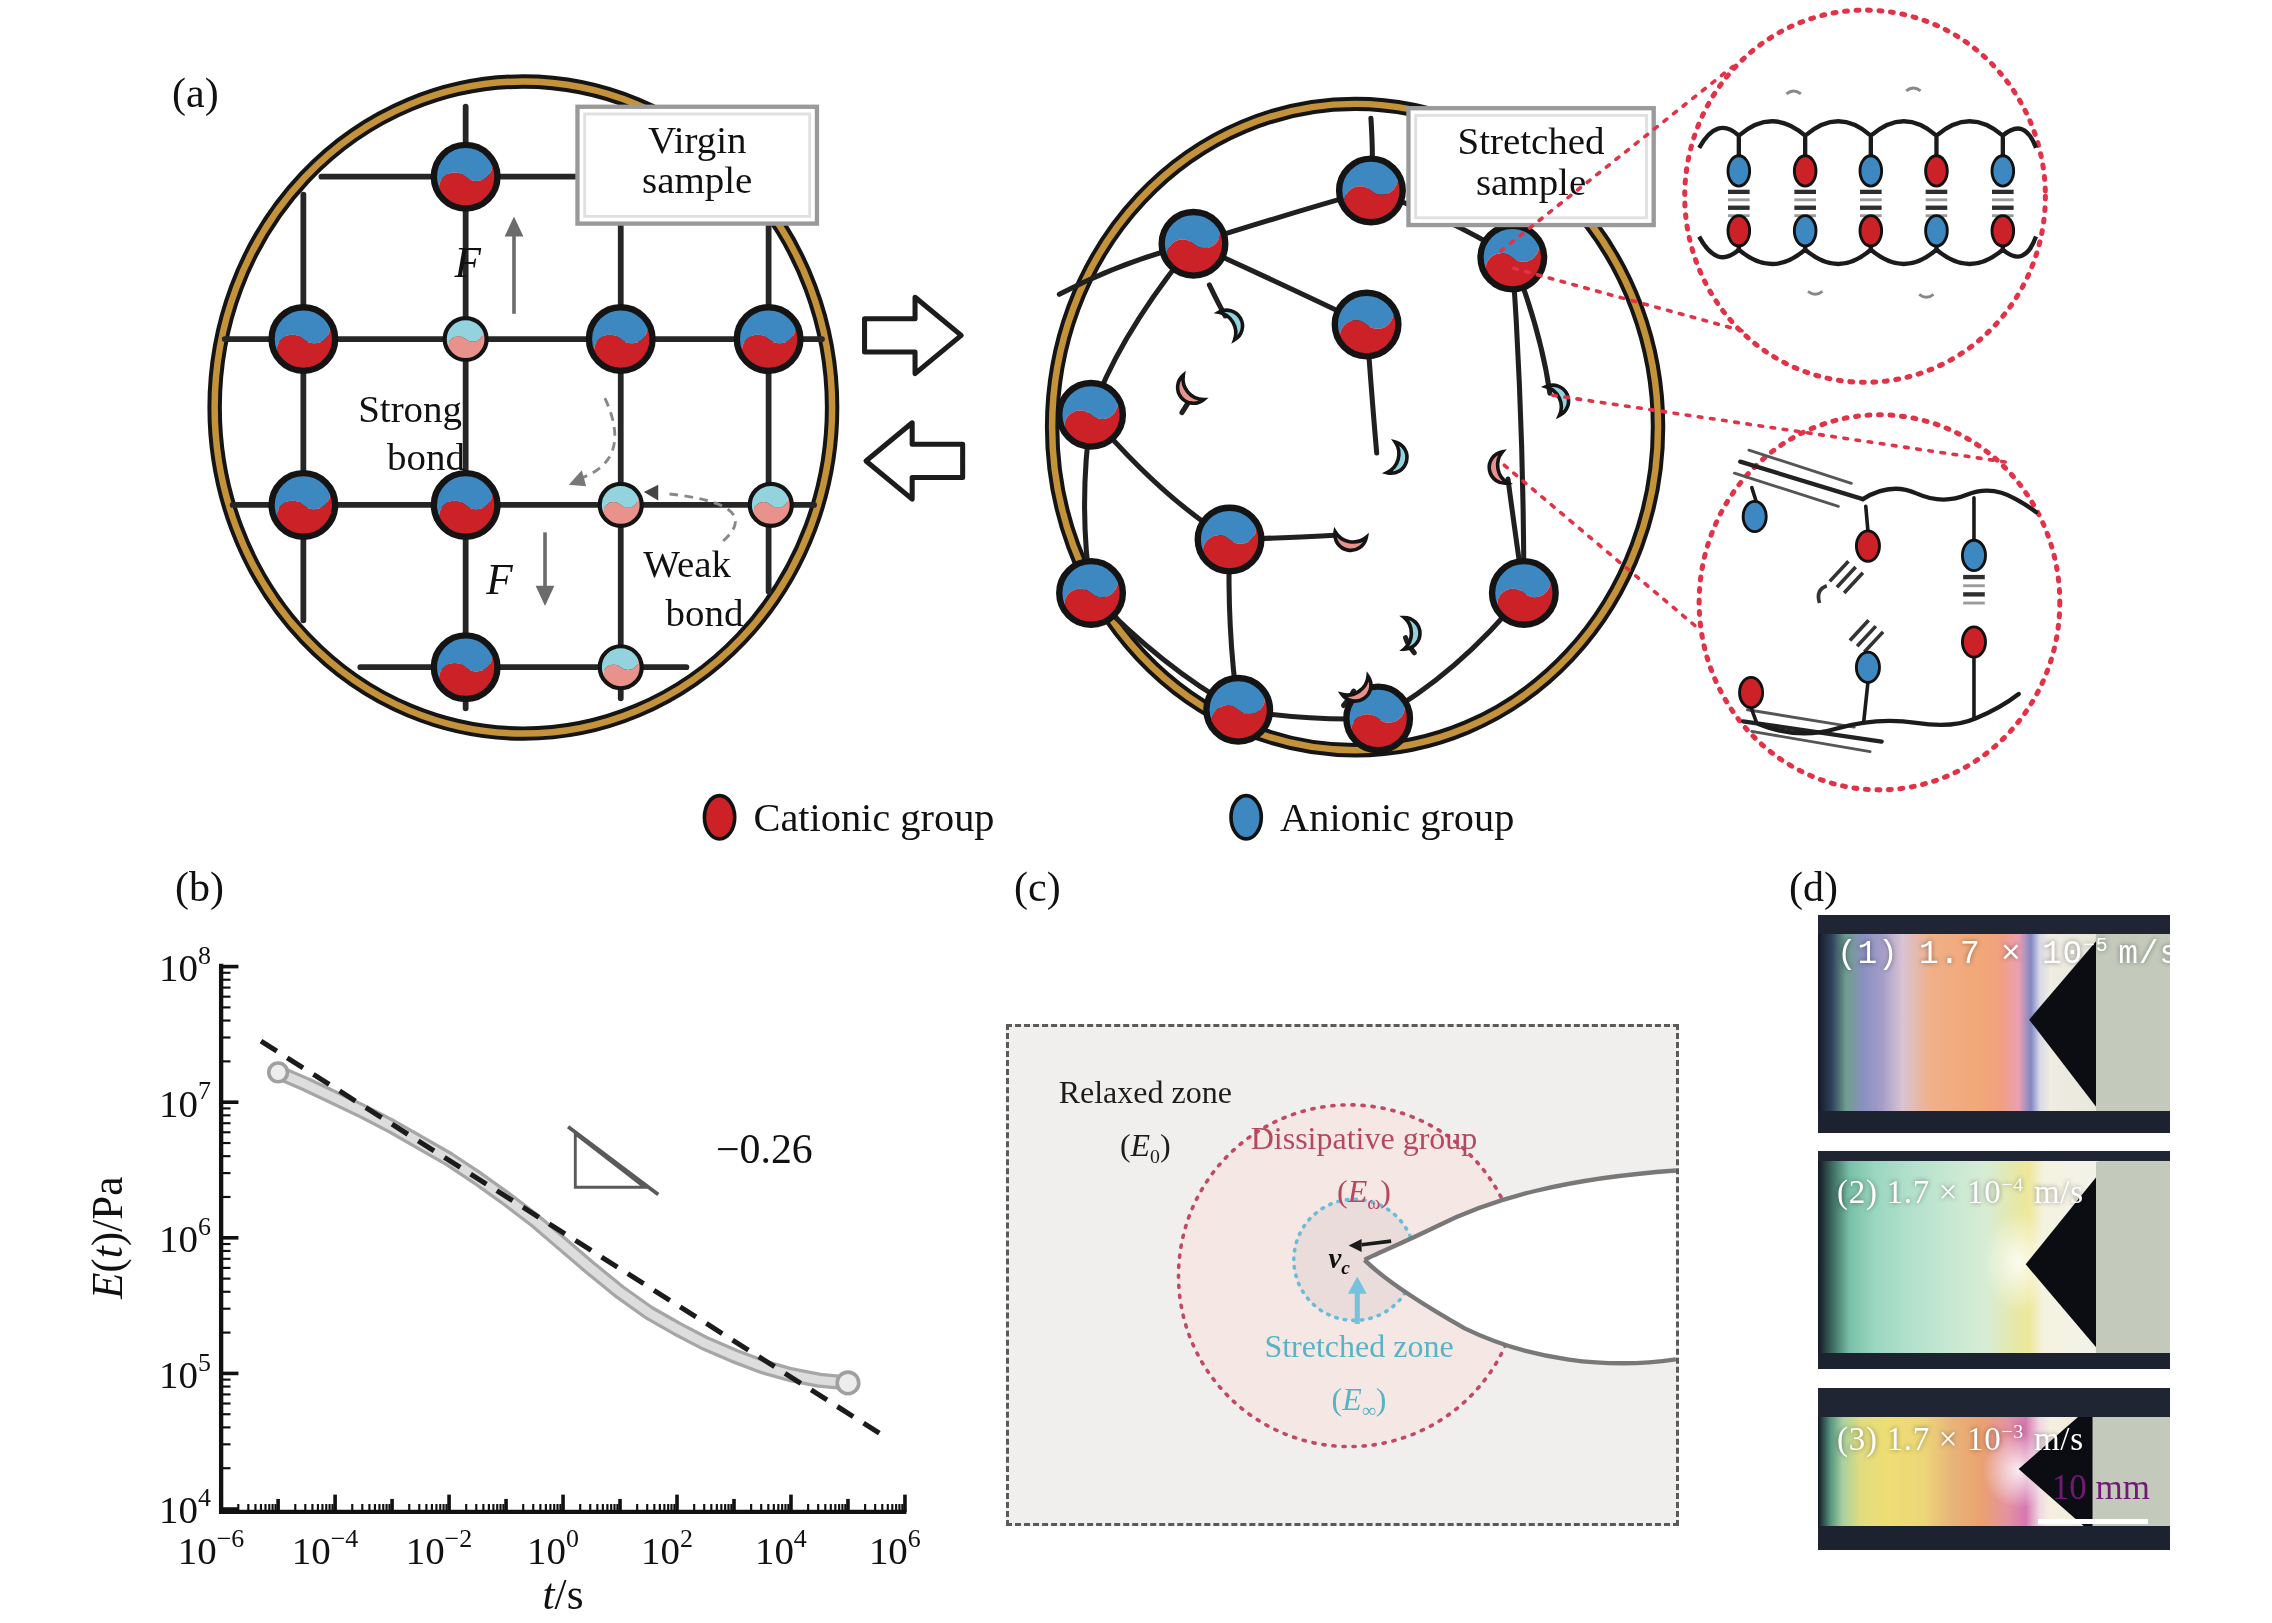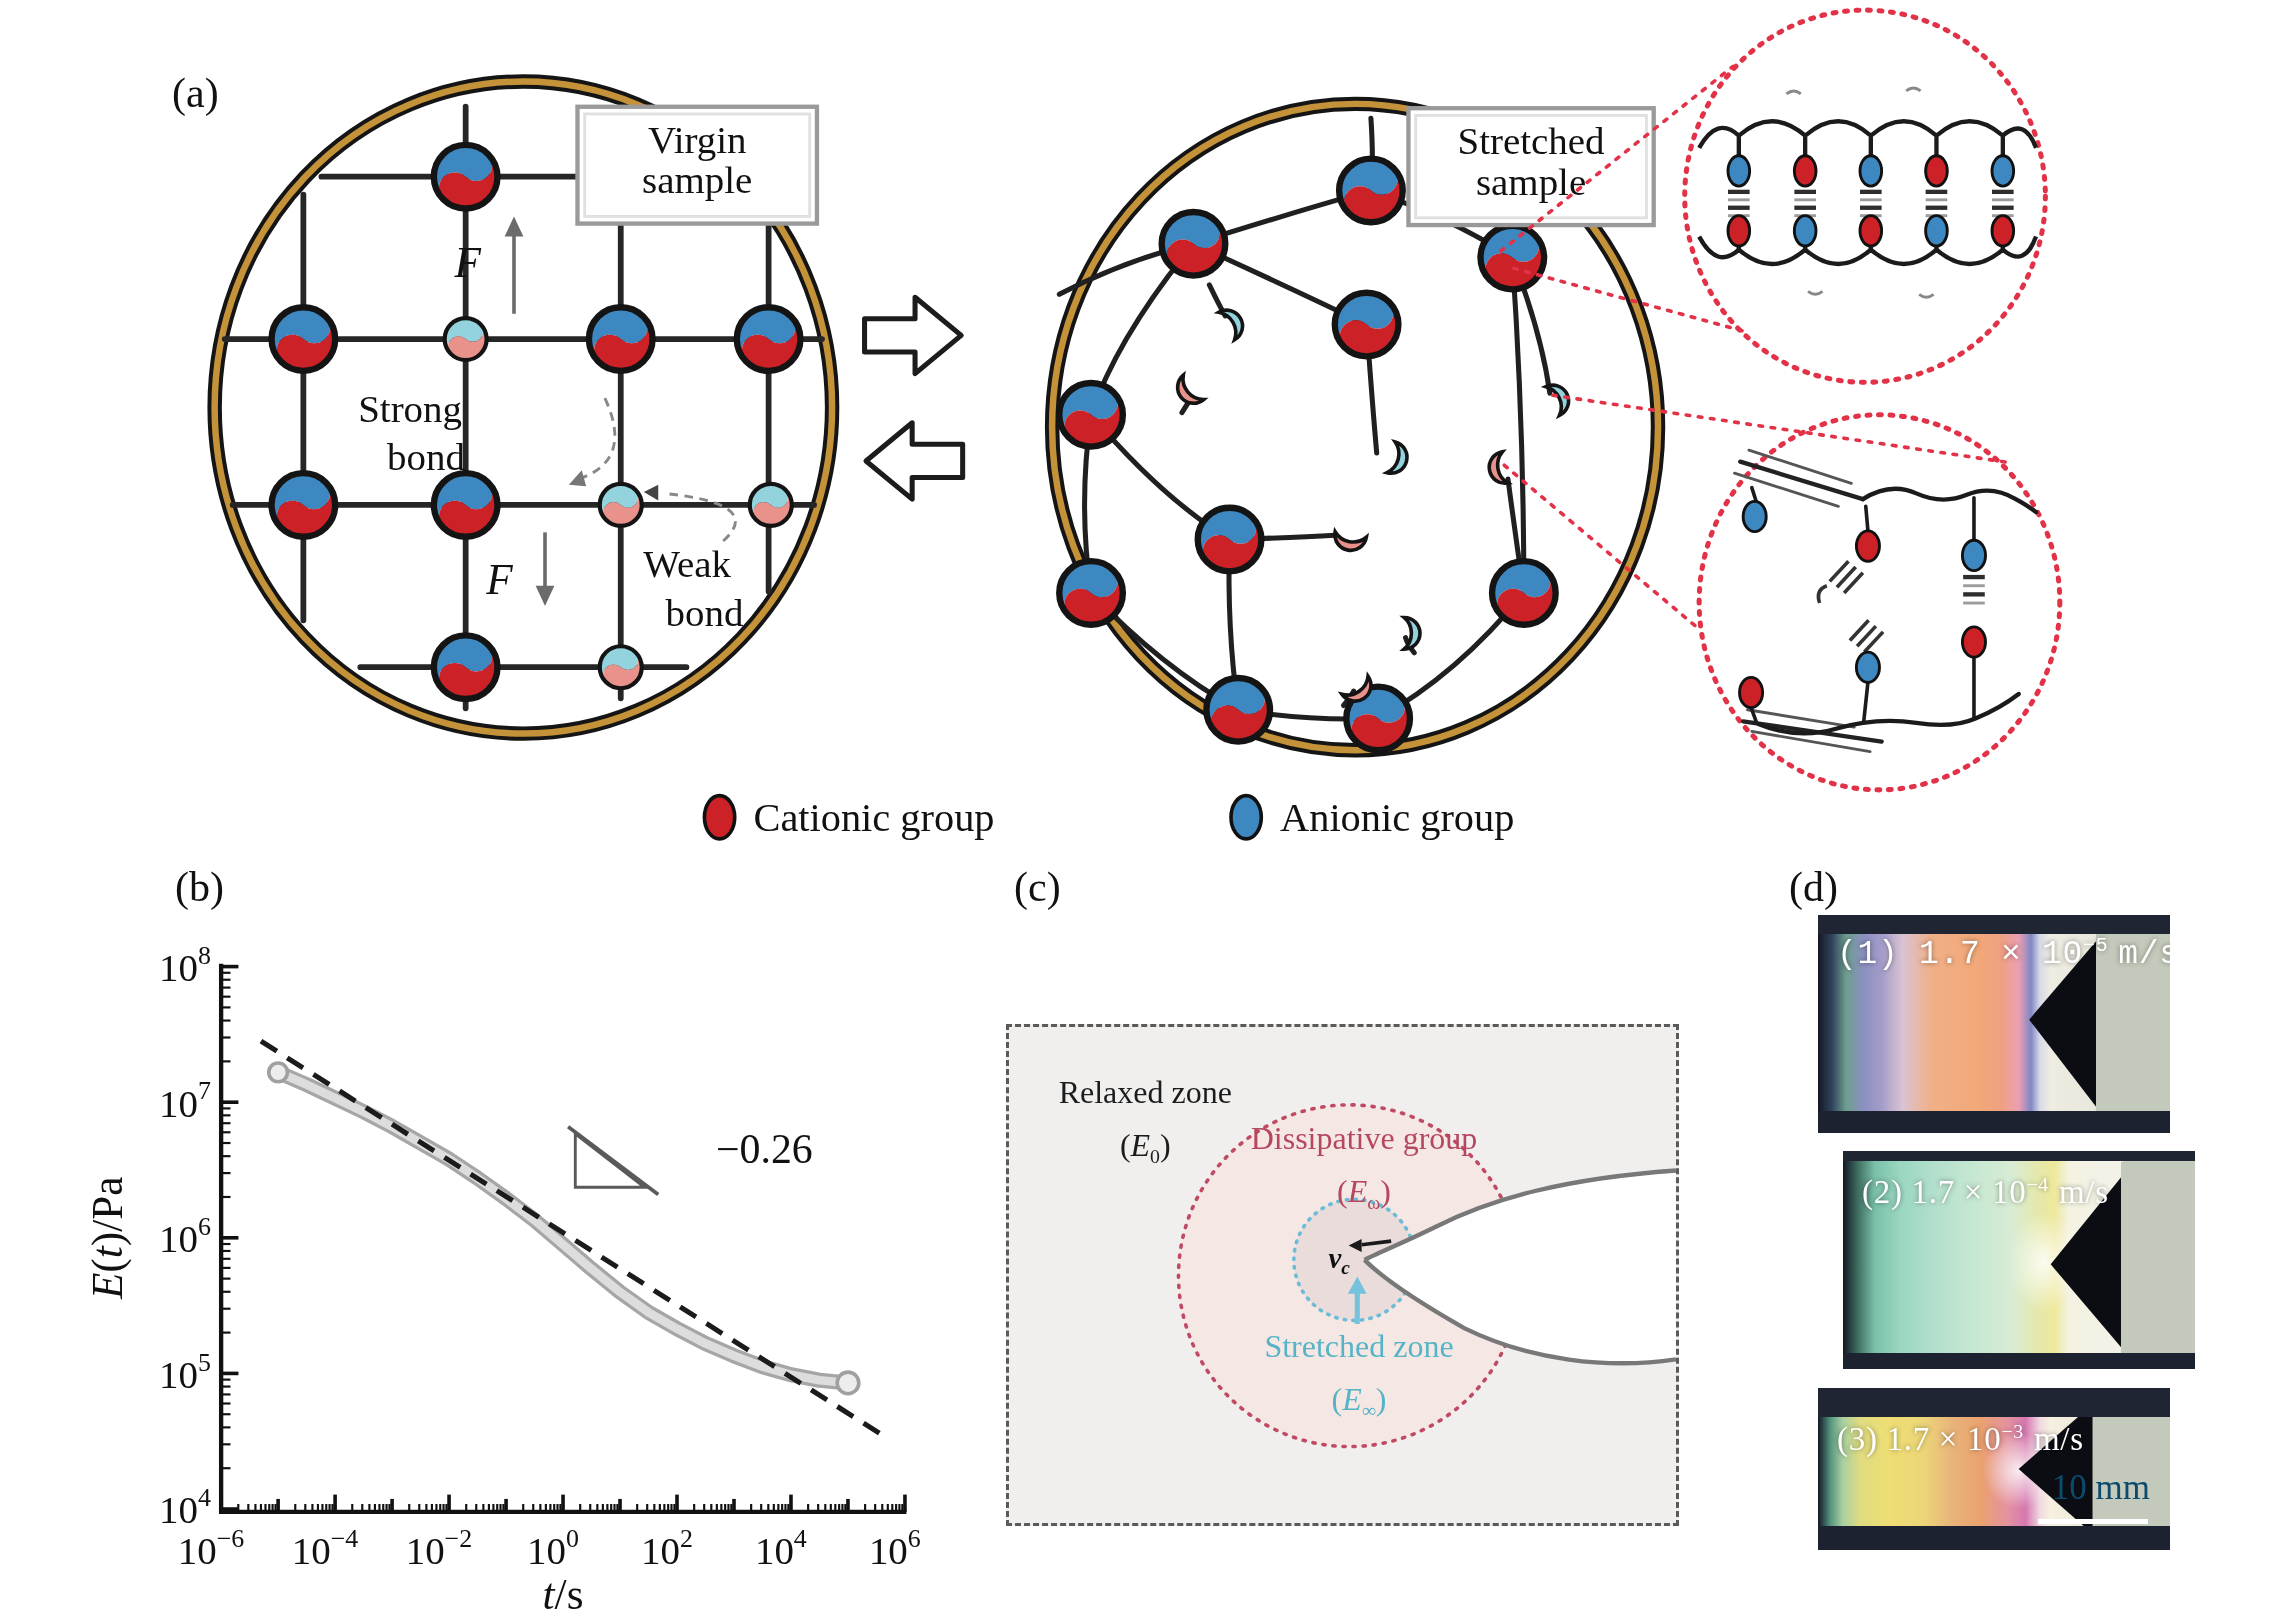--- a/index.html
+++ b/index.html
@@ -530,7 +530,7 @@
       <span>1.7 × 10</span><sup>−5</sup><span class="unit">m/s</span>
     </div>
   </div>
-  <div class="photo" id="p2" style="top:1151px;height:218px;margin-left:25px;">
+  <div class="photo" id="p2" style="top:1151px;height:218px;">
     <div class="grad"></div>
     <div class="glow"></div>
     <div class="notch"></div>

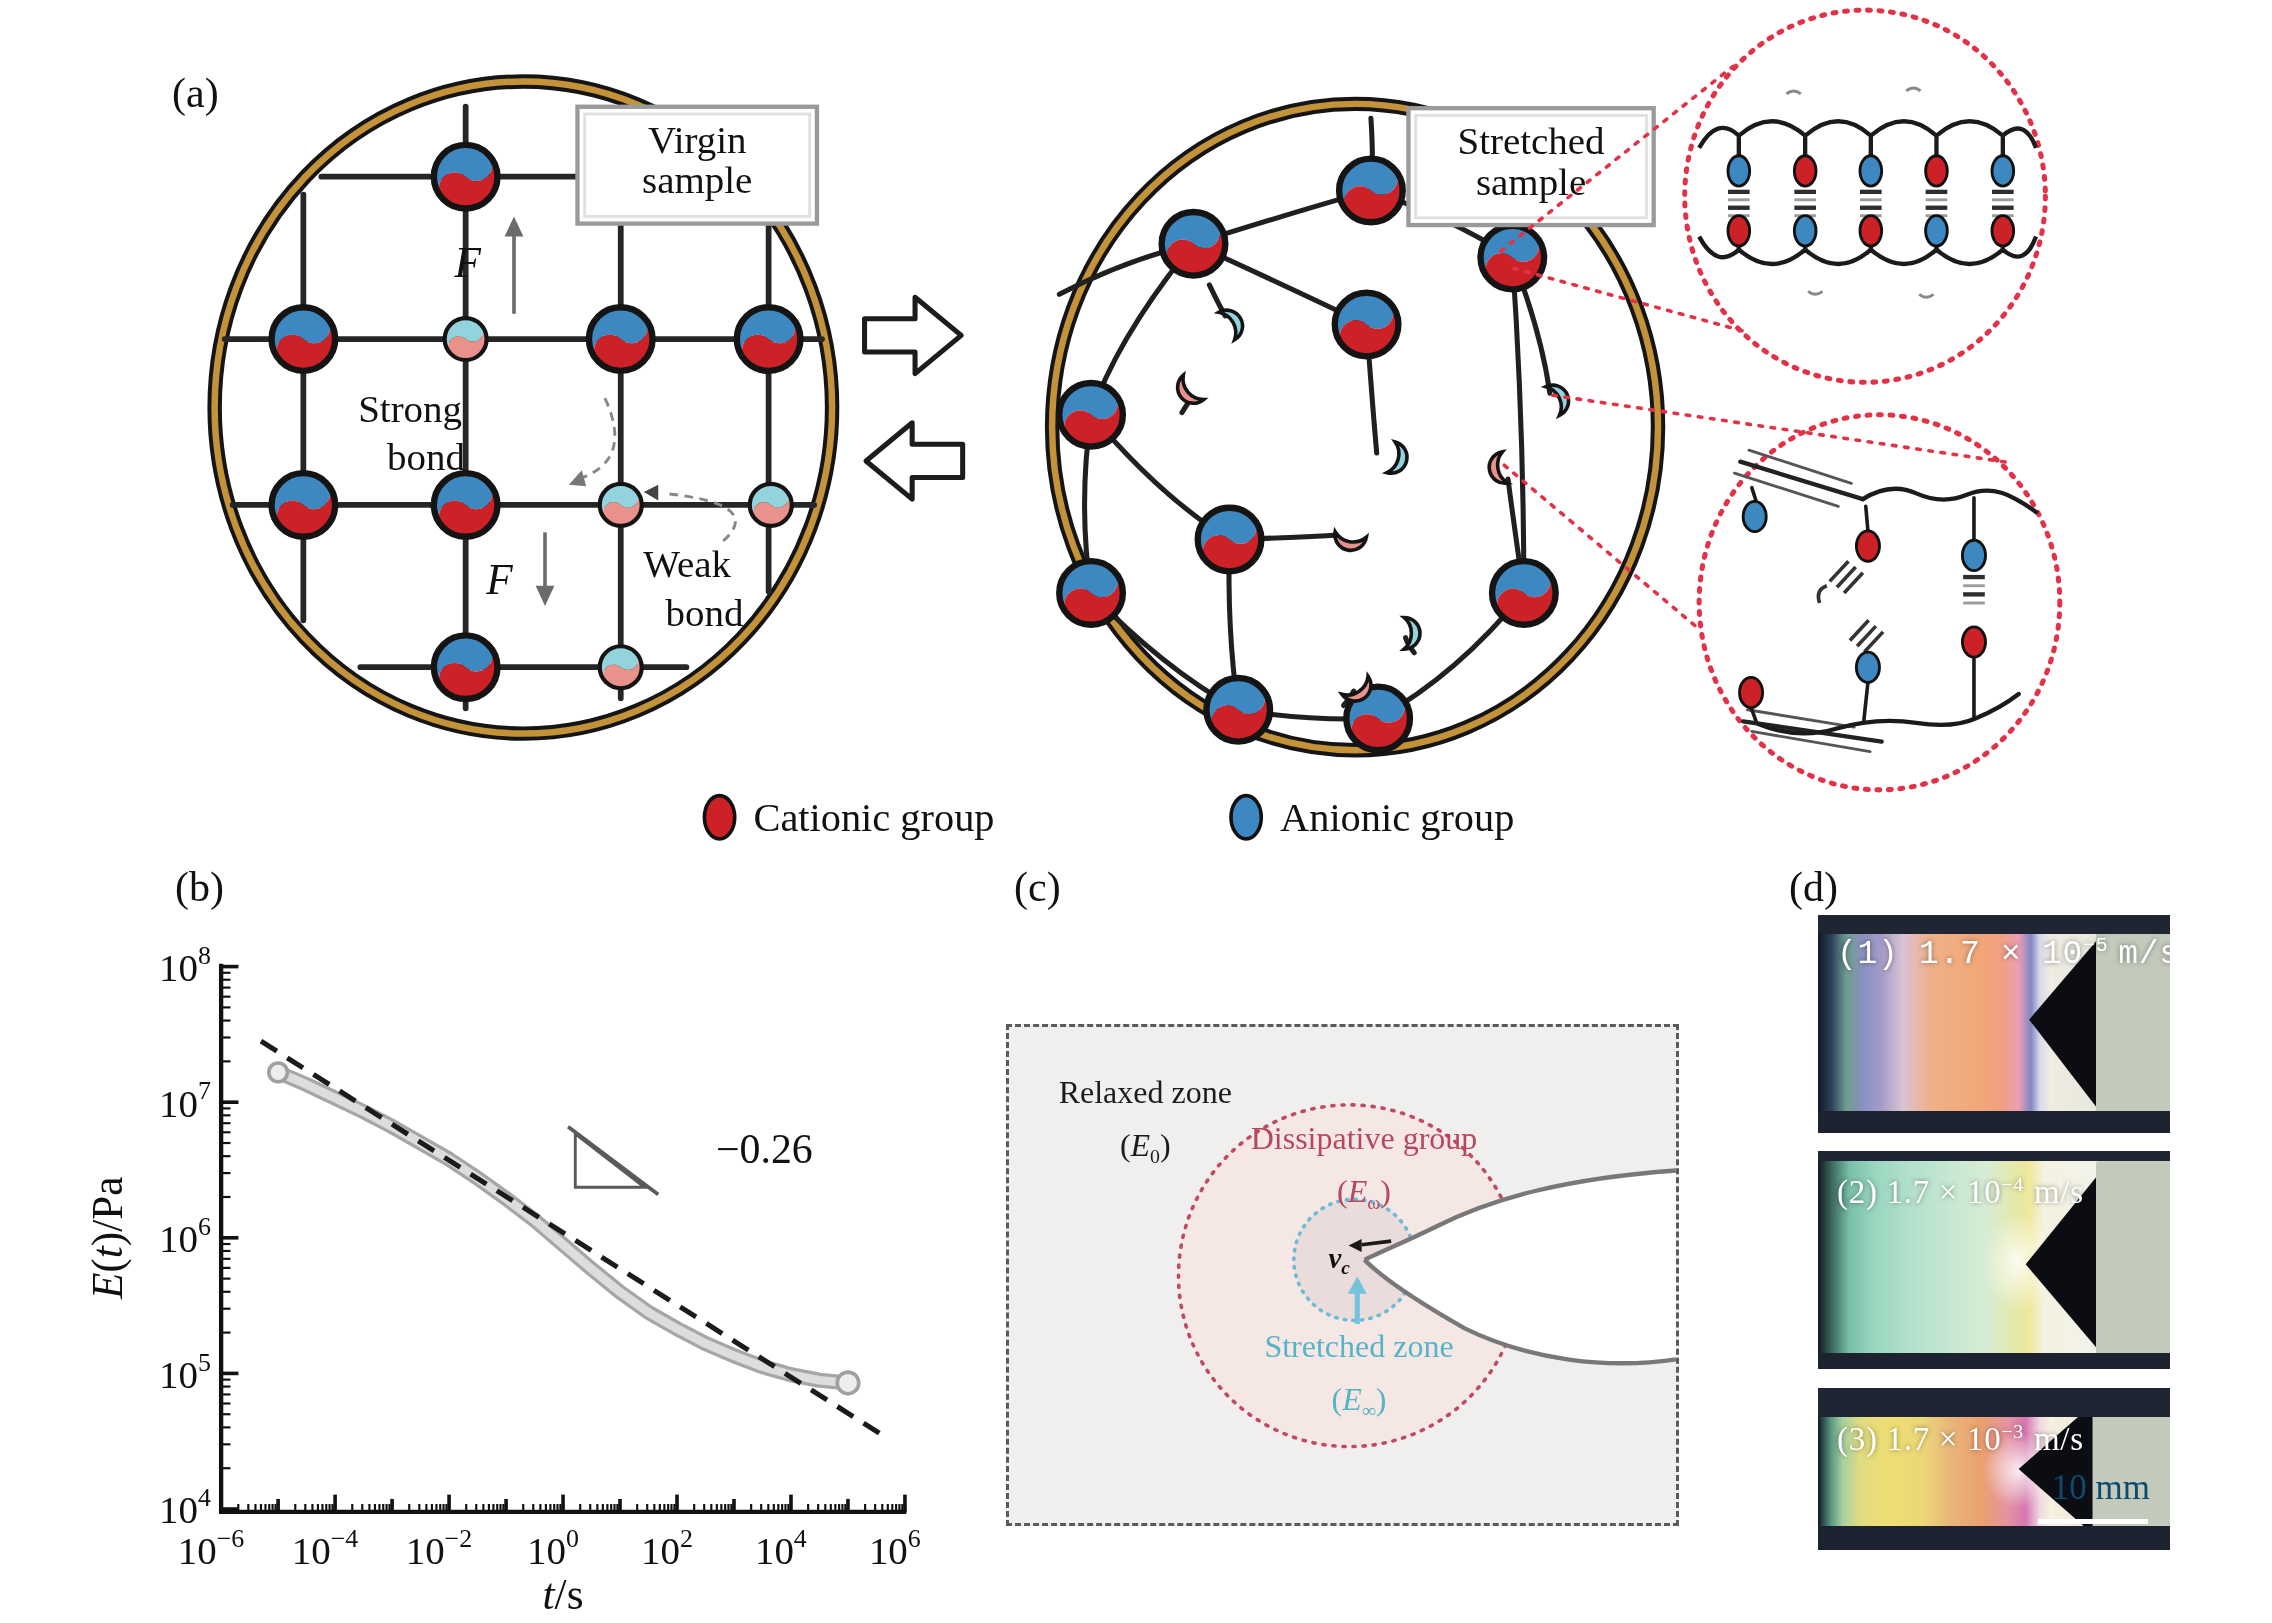--- a/index.html
+++ b/index.html
@@ -31,7 +31,7 @@
     text-shadow:0 0 5.8px rgba(0,0,0,.45);white-space:nowrap;}
   .pLab sup{font-size:.6em;}
   .pLab .unit{margin-left:10px;}
-  .scaleText{position:absolute;right:20px;bottom:42px;color:#0c4a6e;font-size:35px;}
+  .scaleText{position:absolute;right:20px;bottom:42px;color:#701a75;font-size:35px;}
   .scaleBar{position:absolute;right:21.6px;bottom:26px;width:110px;height:5px;background:#fff;}
   #p1 .grad{background:linear-gradient(90deg,#141824 0%,#30435c 4%,#6e9e8e 8%,#8b90c2 13%,
     #a39cc8 18%,#d9c3d4 24%,#f0b088 32%,#f2a878 45%,#f0a080 52%,#eb9fb2 57%,#8087c4 60.5%,

